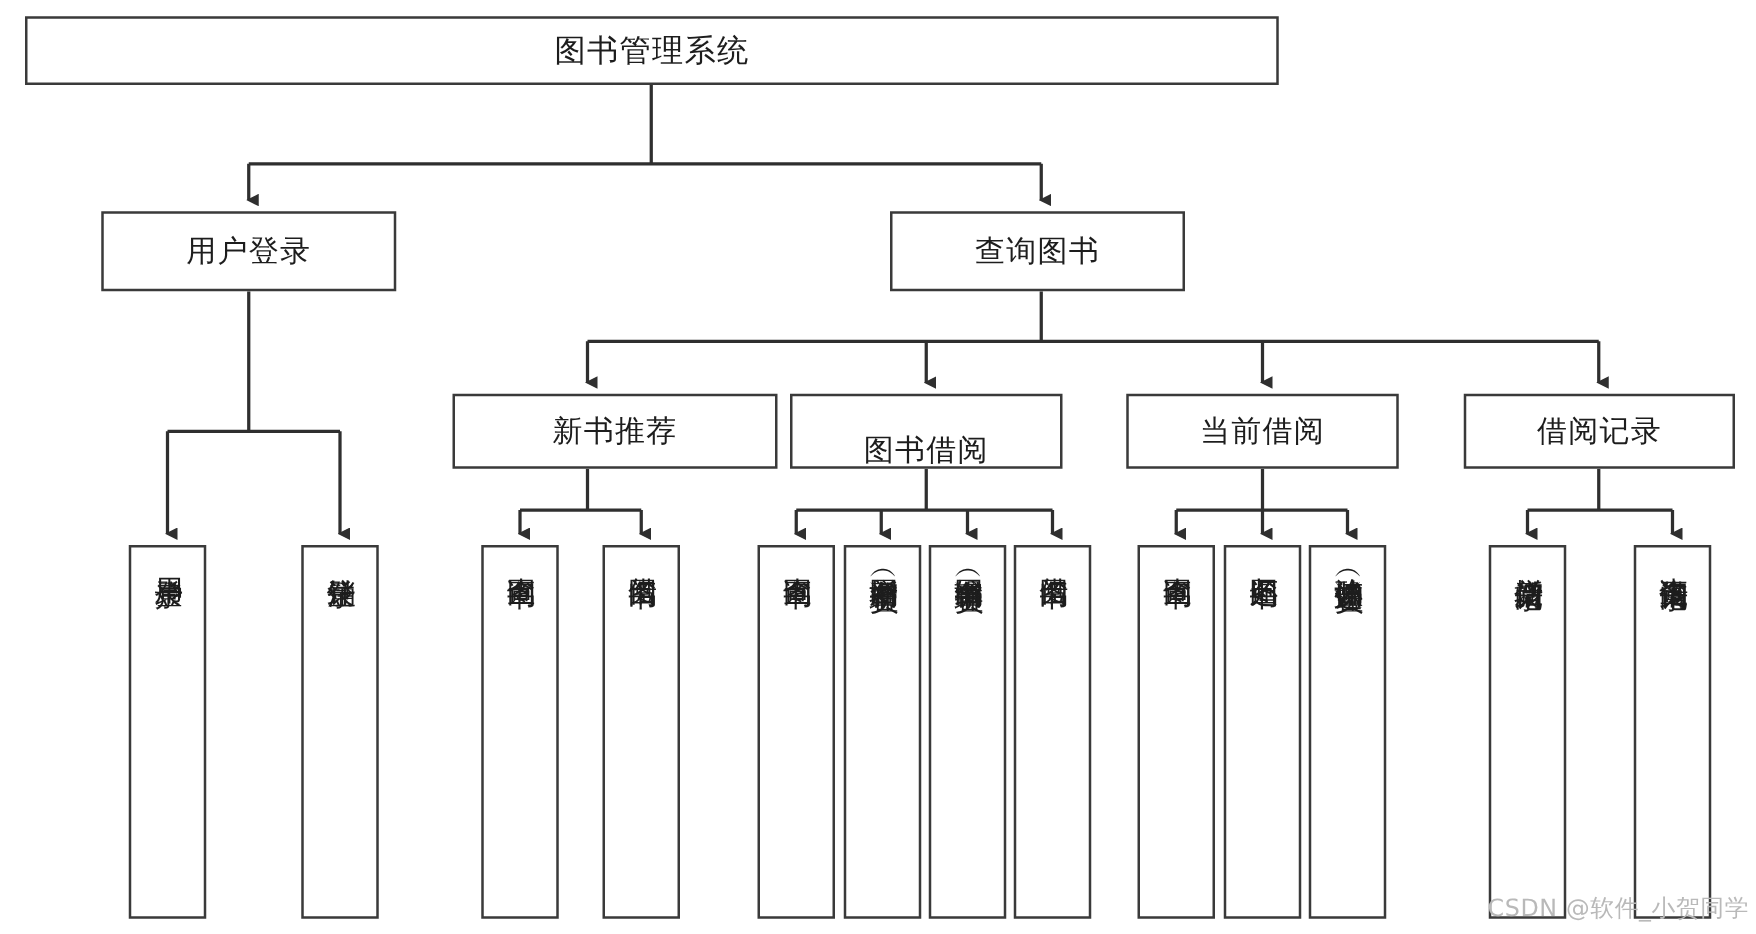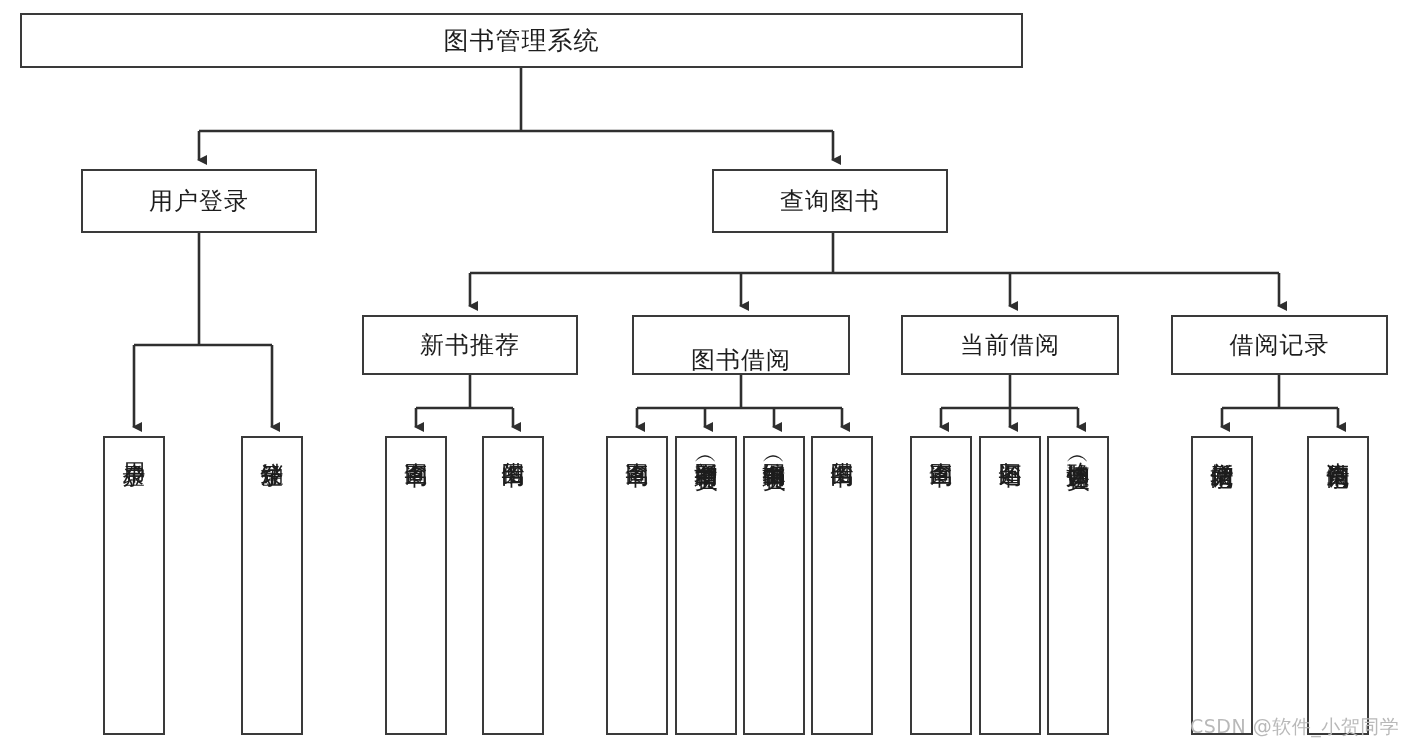--- a/index.html
+++ b/index.html
@@ -133,7 +133,7 @@
     <span>查询图书</span>
   </div>
 
-  <div class="node horiz" style="left:362px; top:315px; width:216px; height:60px;">
+  <div class="node horiz" style="left:362px; top:315px; width:260px; height:60px;">
     <span>新书推荐</span>
   </div>
   <div class="node horiz" style="left:632px; top:315px; width:218px; height:60px;align-items:flex-end;">

